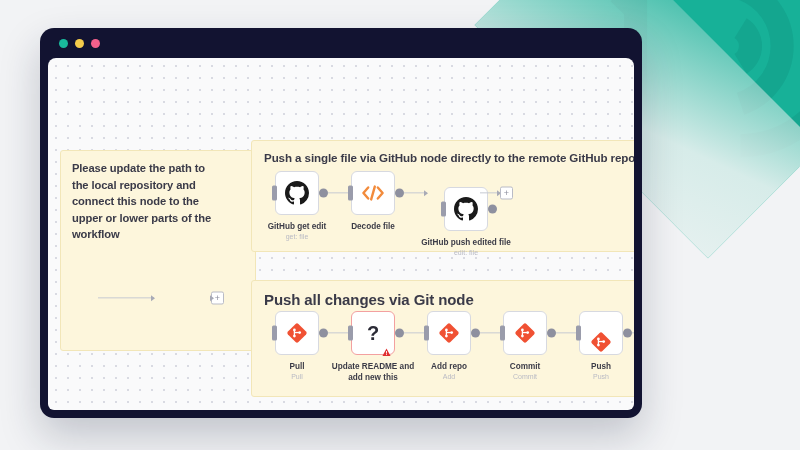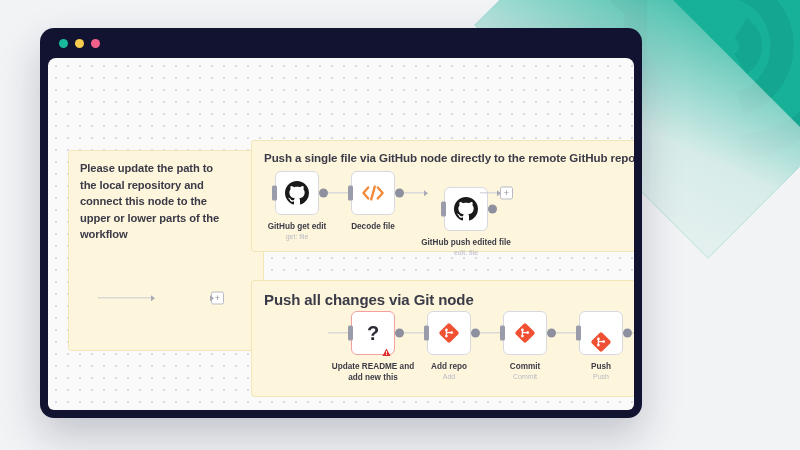--- a/index.html
+++ b/index.html
@@ -81,7 +81,7 @@
   }
 
   #note-config {
-    left: 20px; top: 92px;
+    left: 12px; top: 92px;
     width: 170px; height: 175px;
     padding: 12px;
     text-decoration: underline;

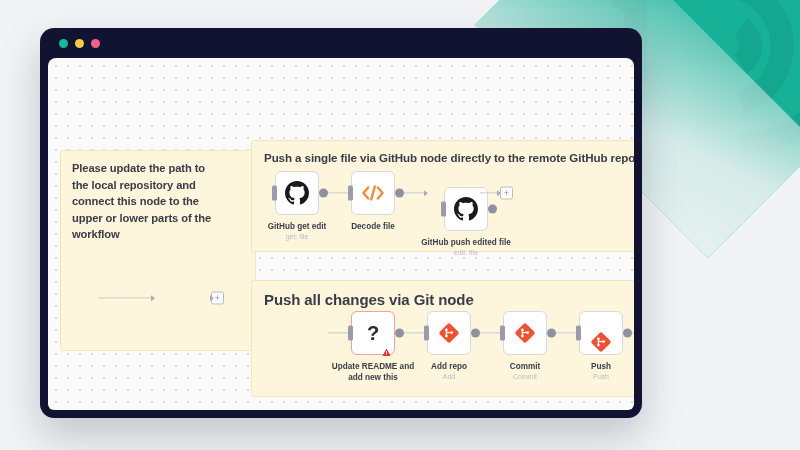--- a/index.html
+++ b/index.html
@@ -311,24 +311,7 @@
 
       <div class="node-wrap" style="left:227px; top:253px; width:360px; height:44px;">
 
-        <div class="conn" style="left:53px; width:23px;"></div>
-
-        <div class="node err" style="position:absolute; left:76px; top:0;">
-          <span class="port-in"></span>
-          <span style="font-size:20px; font-weight:bold; color:#2b2b36; line-height:1;">?</span>
-          <span class="warn">
-            <svg width="9" height="9" viewBox="0 0 12 12">
-              <path d="M6 0.8 L11.4 10.6 L0.6 10.6 Z" fill="#e02f2f"></path>
-              <rect x="5.4" y="4.0" width="1.2" height="3.4" fill="#ffffff"></rect>
-              <rect x="5.4" y="8.2" width="1.2" height="1.2" fill="#ffffff"></rect>
-            </svg>
-          </span>
-          <span class="port-out"></span>
-          <span class="label wrap">Update README and add new this</span>
-        </div>
-        <div class="conn" style="left:129px; width:23px;"></div>
-
-        <div class="node" style="position:absolute; left:152px; top:0;">
+        <div class="node" style="position:absolute; left:0; top:0;">
           <span class="port-in"></span>
           <svg width="24" height="24" viewBox="0 0 24 24">
             <rect x="4.6" y="4.6" width="14.8" height="14.8" rx="2" fill="#f05133" transform="rotate(45 12 12)"></rect>
@@ -341,12 +324,27 @@
             </g>
           </svg>
           <span class="port-out"></span>
-          <span class="label">Add repo</span>
-          <span class="sublabel">Add</span>
-        </div>
-        <div class="conn" style="left:205px; width:23px;"></div>
-
-        <div class="node" style="position:absolute; left:228px; top:0;">
+          <span class="label">Pull</span>
+          <span class="sublabel">Pull</span>
+        </div>
+        <div class="conn" style="left:53px; width:23px;"></div>
+
+        <div class="node err" style="position:absolute; left:76px; top:0;">
+          <span class="port-in"></span>
+          <span style="font-size:20px; font-weight:bold; color:#2b2b36; line-height:1;">?</span>
+          <span class="warn">
+            <svg width="9" height="9" viewBox="0 0 12 12">
+              <path d="M6 0.8 L11.4 10.6 L0.6 10.6 Z" fill="#e02f2f"></path>
+              <rect x="5.4" y="4.0" width="1.2" height="3.4" fill="#ffffff"></rect>
+              <rect x="5.4" y="8.2" width="1.2" height="1.2" fill="#ffffff"></rect>
+            </svg>
+          </span>
+          <span class="port-out"></span>
+          <span class="label wrap">Update README and add new this</span>
+        </div>
+        <div class="conn" style="left:129px; width:23px;"></div>
+
+        <div class="node" style="position:absolute; left:152px; top:0;">
           <span class="port-in"></span>
           <svg width="24" height="24" viewBox="0 0 24 24">
             <rect x="4.6" y="4.6" width="14.8" height="14.8" rx="2" fill="#f05133" transform="rotate(45 12 12)"></rect>
@@ -359,12 +357,12 @@
             </g>
           </svg>
           <span class="port-out"></span>
-          <span class="label">Commit</span>
-          <span class="sublabel">Commit</span>
-        </div>
-        <div class="conn" style="left:281px; width:23px;"></div>
-
-        <div class="node" style="position:absolute; left:304px; top:0;align-items:flex-end;">
+          <span class="label">Add repo</span>
+          <span class="sublabel">Add</span>
+        </div>
+        <div class="conn" style="left:205px; width:23px;"></div>
+
+        <div class="node" style="position:absolute; left:228px; top:0;">
           <span class="port-in"></span>
           <svg width="24" height="24" viewBox="0 0 24 24">
             <rect x="4.6" y="4.6" width="14.8" height="14.8" rx="2" fill="#f05133" transform="rotate(45 12 12)"></rect>
@@ -377,6 +375,24 @@
             </g>
           </svg>
           <span class="port-out"></span>
+          <span class="label">Commit</span>
+          <span class="sublabel">Commit</span>
+        </div>
+        <div class="conn" style="left:281px; width:23px;"></div>
+
+        <div class="node" style="position:absolute; left:304px; top:0;align-items:flex-end;">
+          <span class="port-in"></span>
+          <svg width="24" height="24" viewBox="0 0 24 24">
+            <rect x="4.6" y="4.6" width="14.8" height="14.8" rx="2" fill="#f05133" transform="rotate(45 12 12)"></rect>
+            <g fill="#ffffff">
+              <circle cx="9.4" cy="8.9" r="1.35"></circle>
+              <circle cx="9.4" cy="15.1" r="1.35"></circle>
+              <circle cx="14.7" cy="11.6" r="1.35"></circle>
+              <rect x="8.75" y="8.9" width="1.3" height="6.2"></rect>
+              <rect x="9.8" y="10.9" width="4.2" height="1.3"></rect>
+            </g>
+          </svg>
+          <span class="port-out"></span>
           <span class="label">Push</span>
           <span class="sublabel">Push</span>
         </div>

